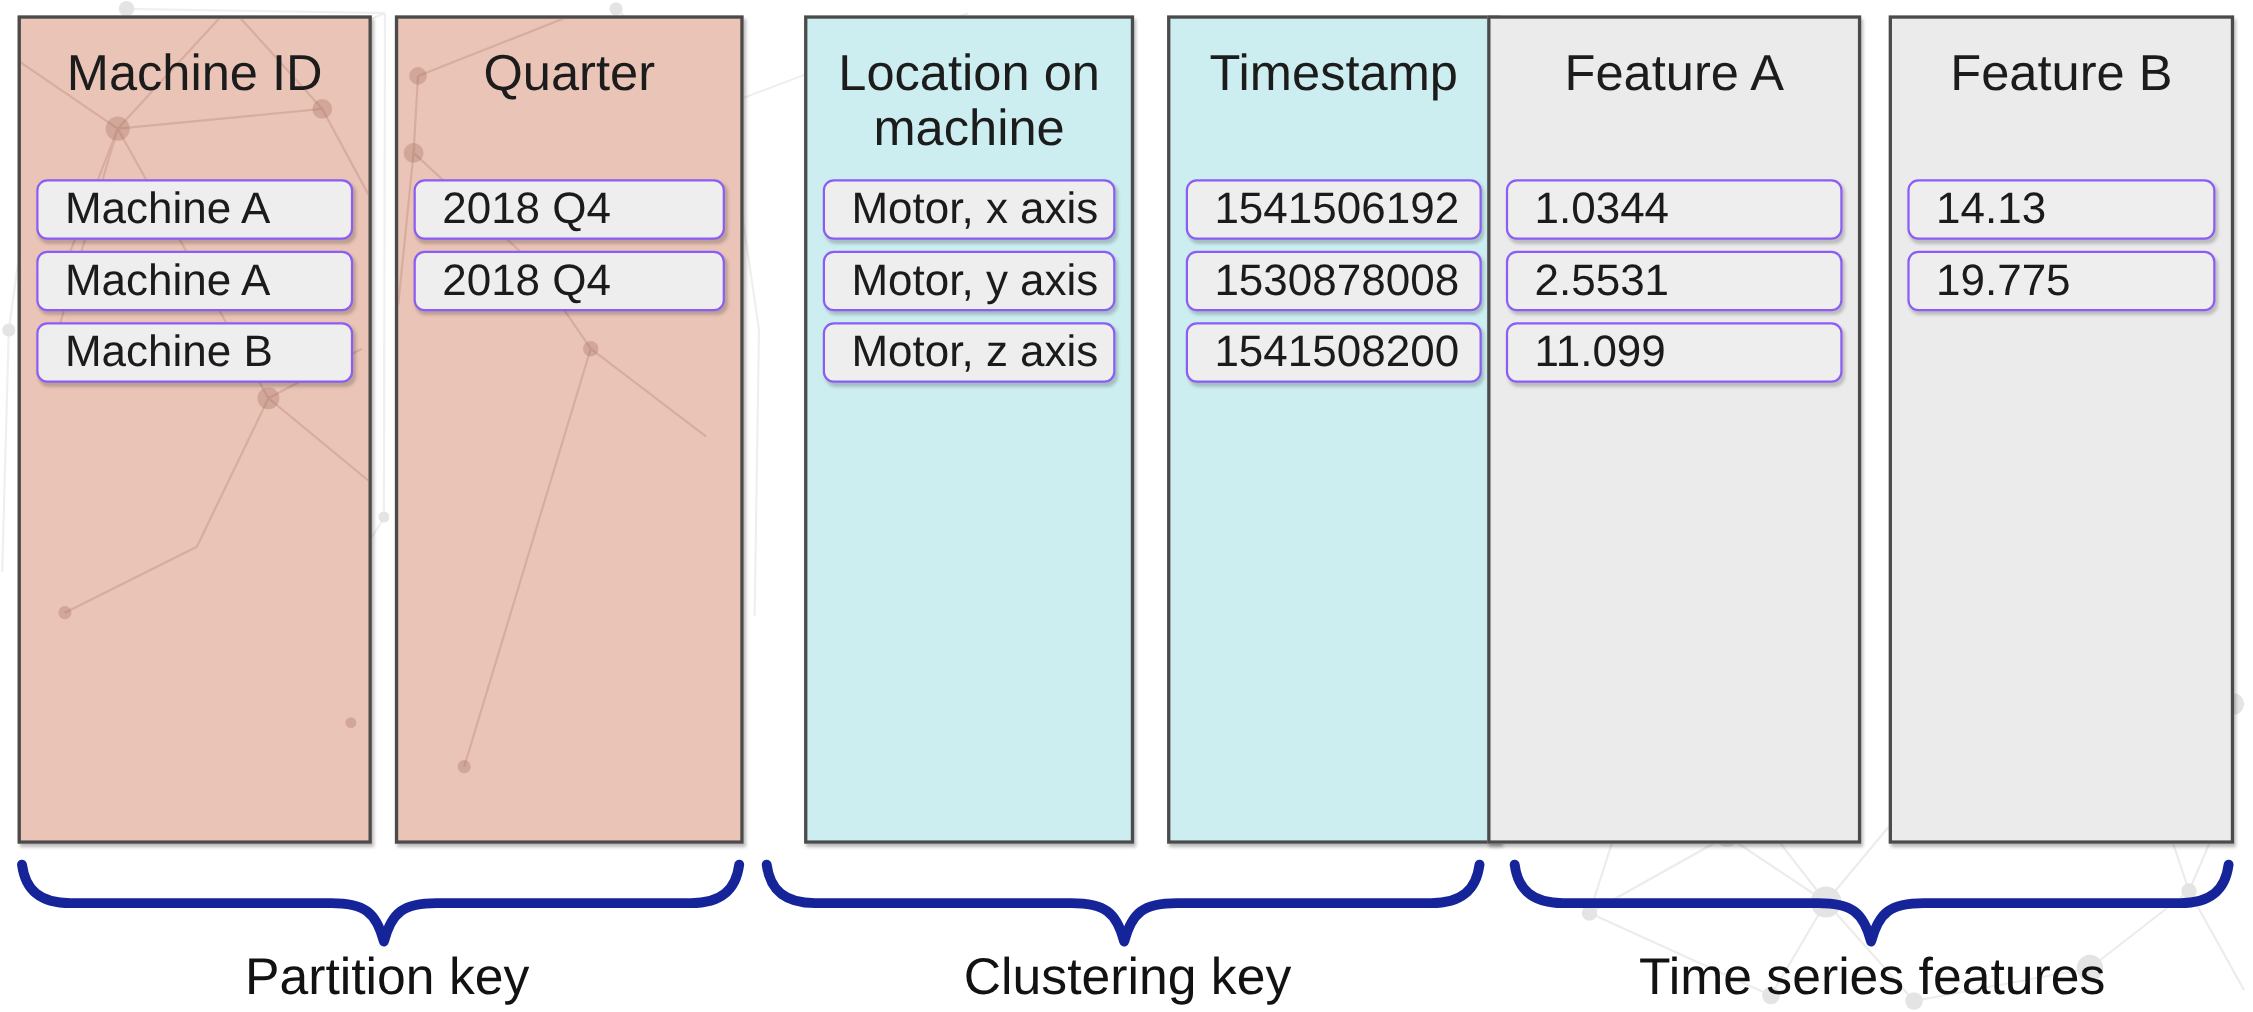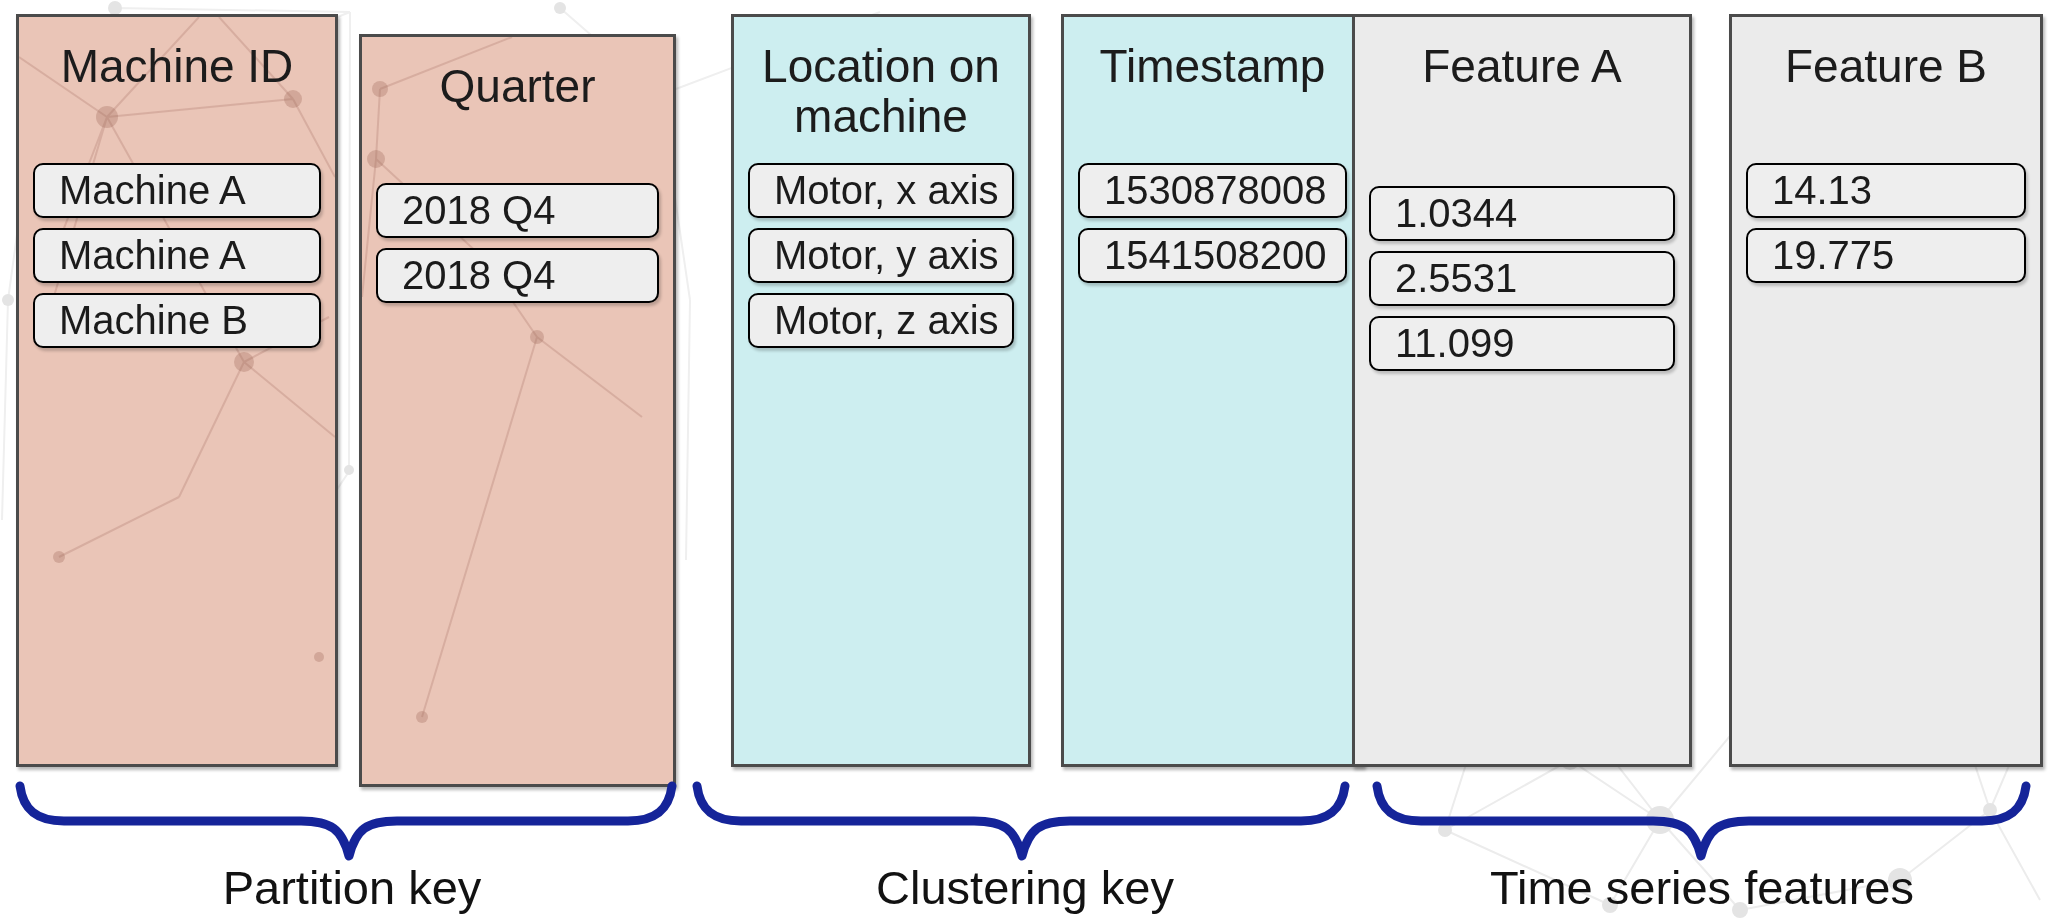--- a/index.html
+++ b/index.html
@@ -28,7 +28,7 @@
     position:relative;
   }
   .col-a{width:322px;margin-right:21px;}
-  .col-b{width:317px;margin-top:20px;}
+  .col-b{width:317px;}
   .col-c{width:300px;margin-right:30px;margin-left:33px;}
   .col-d{width:303px;}
   .col-e{width:340px;margin-right:37px;gap:23px;}

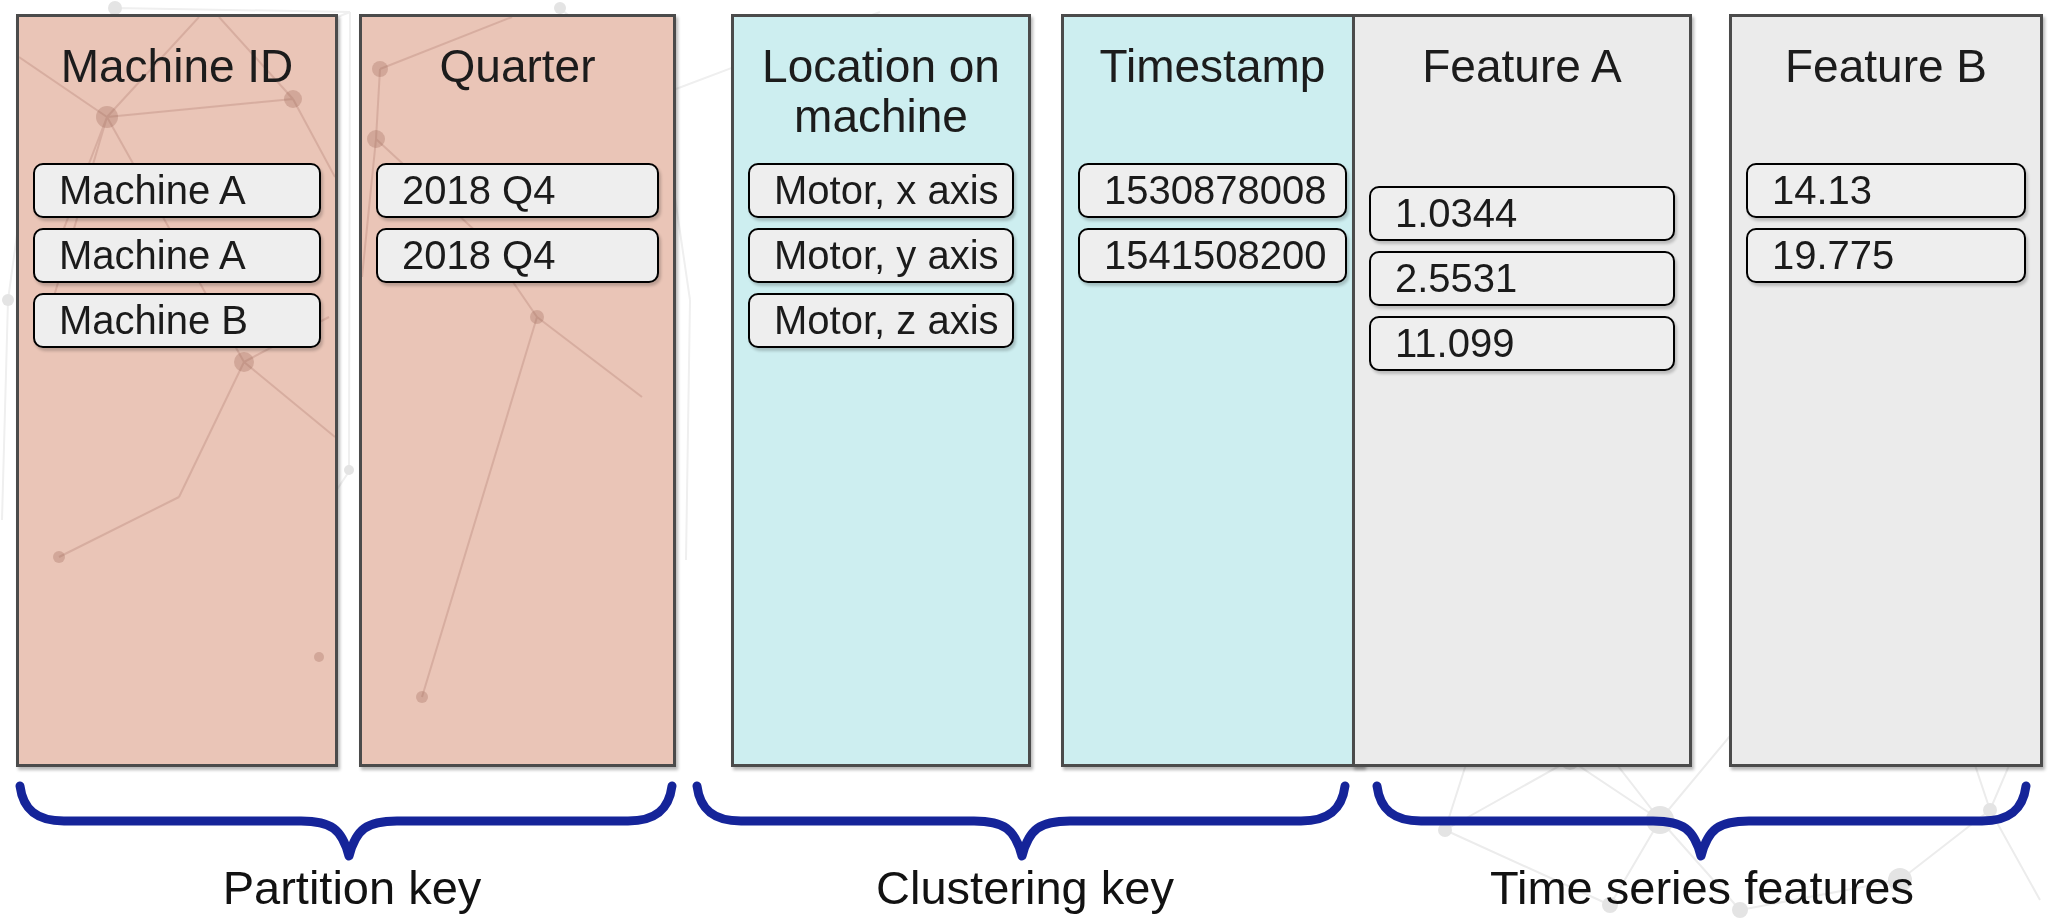--- a/index.html
+++ b/index.html
@@ -31,7 +31,7 @@
   .col-b{width:317px;}
   .col-c{width:300px;margin-right:30px;margin-left:33px;}
   .col-d{width:303px;}
-  .col-e{width:340px;margin-right:37px;gap:23px;}
+  .col-e{width:340px;margin-right:25px;}
   .col-f{width:314px;}
   .fill-partition{background:#eac5b7;}
   .fill-clustering{background:#cdeef0;}

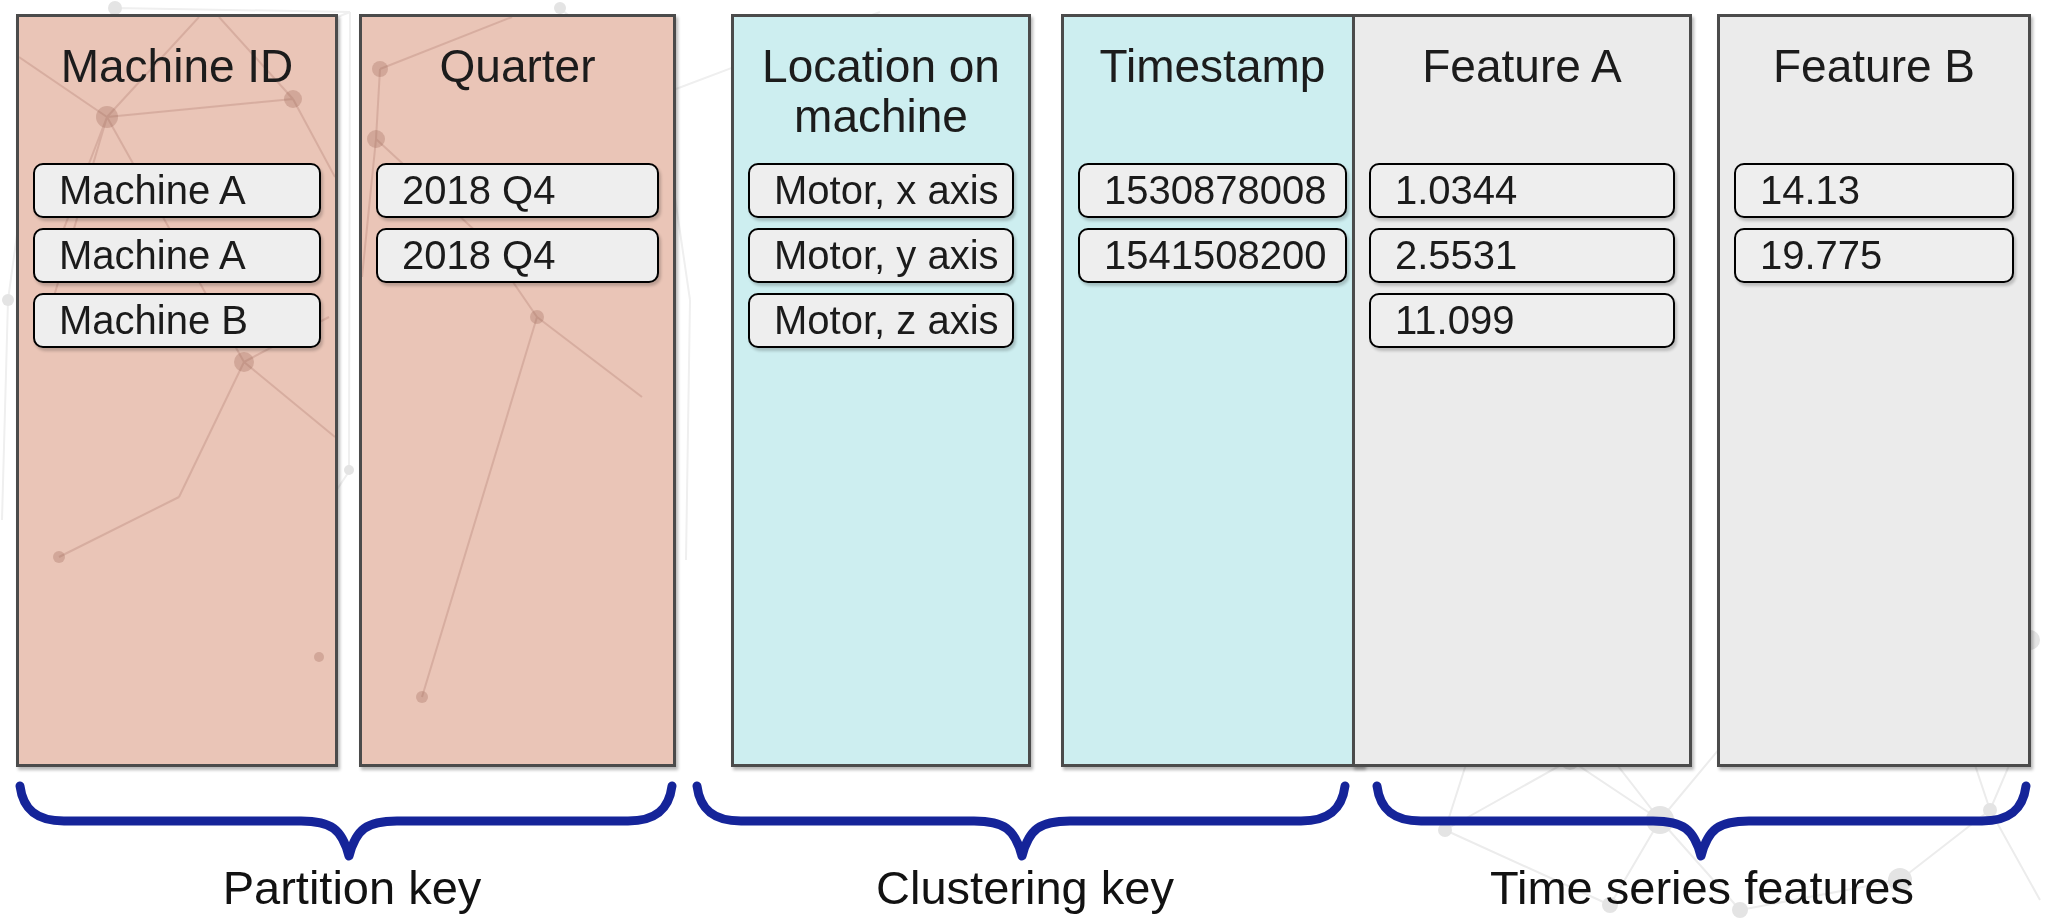--- a/index.html
+++ b/index.html
@@ -49,7 +49,7 @@
     height:55px;
     margin:0 14px 10px 14px;
     background:#eeeeee;
-    border:2px solid #000000;
+    border:2px solid #8b5cf6;
     border-radius:10px;
     box-shadow:2px 3px 3px rgba(0,0,0,0.20);
     display:flex;align-items:center;

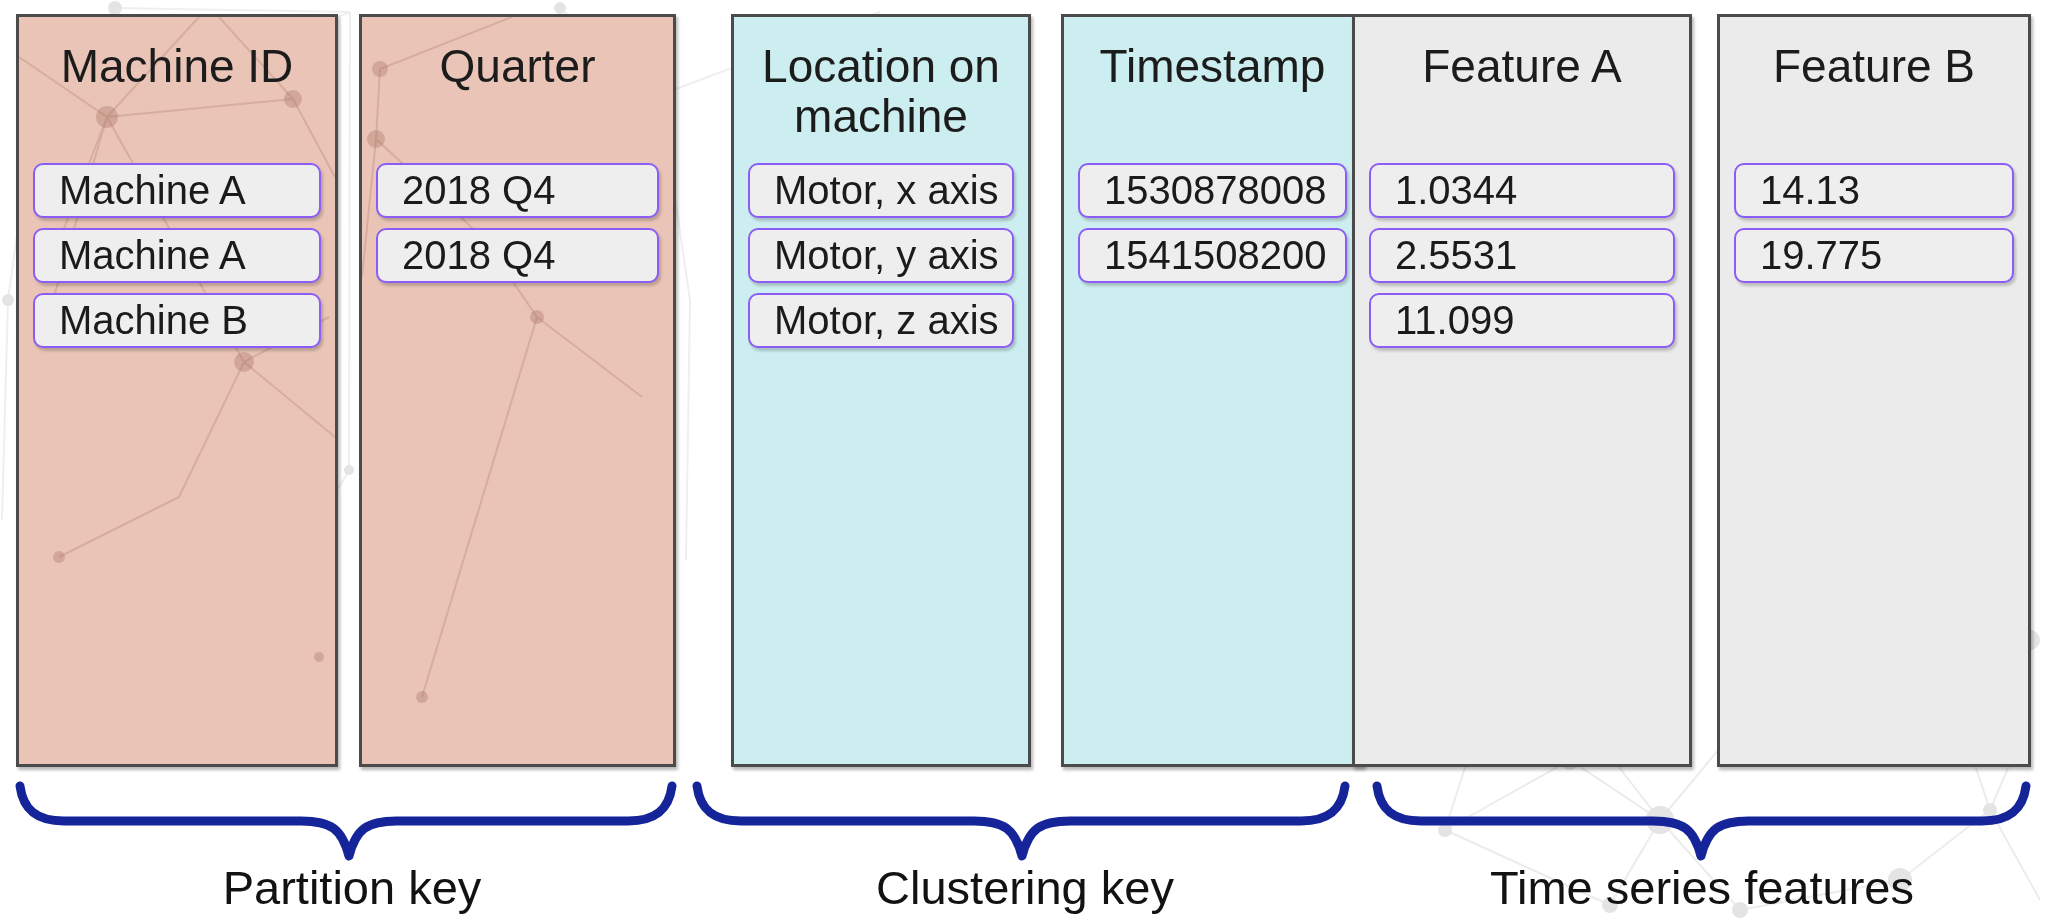--- a/index.html
+++ b/index.html
@@ -159,6 +159,7 @@
     <div class="column col-d fill-clustering">
       <div class="col-header">Timestamp</div>
       <div class="cells">
+        <div class="cell">1541506192</div>
         <div class="cell">1530878008</div>
         <div class="cell">1541508200</div>
       </div>

